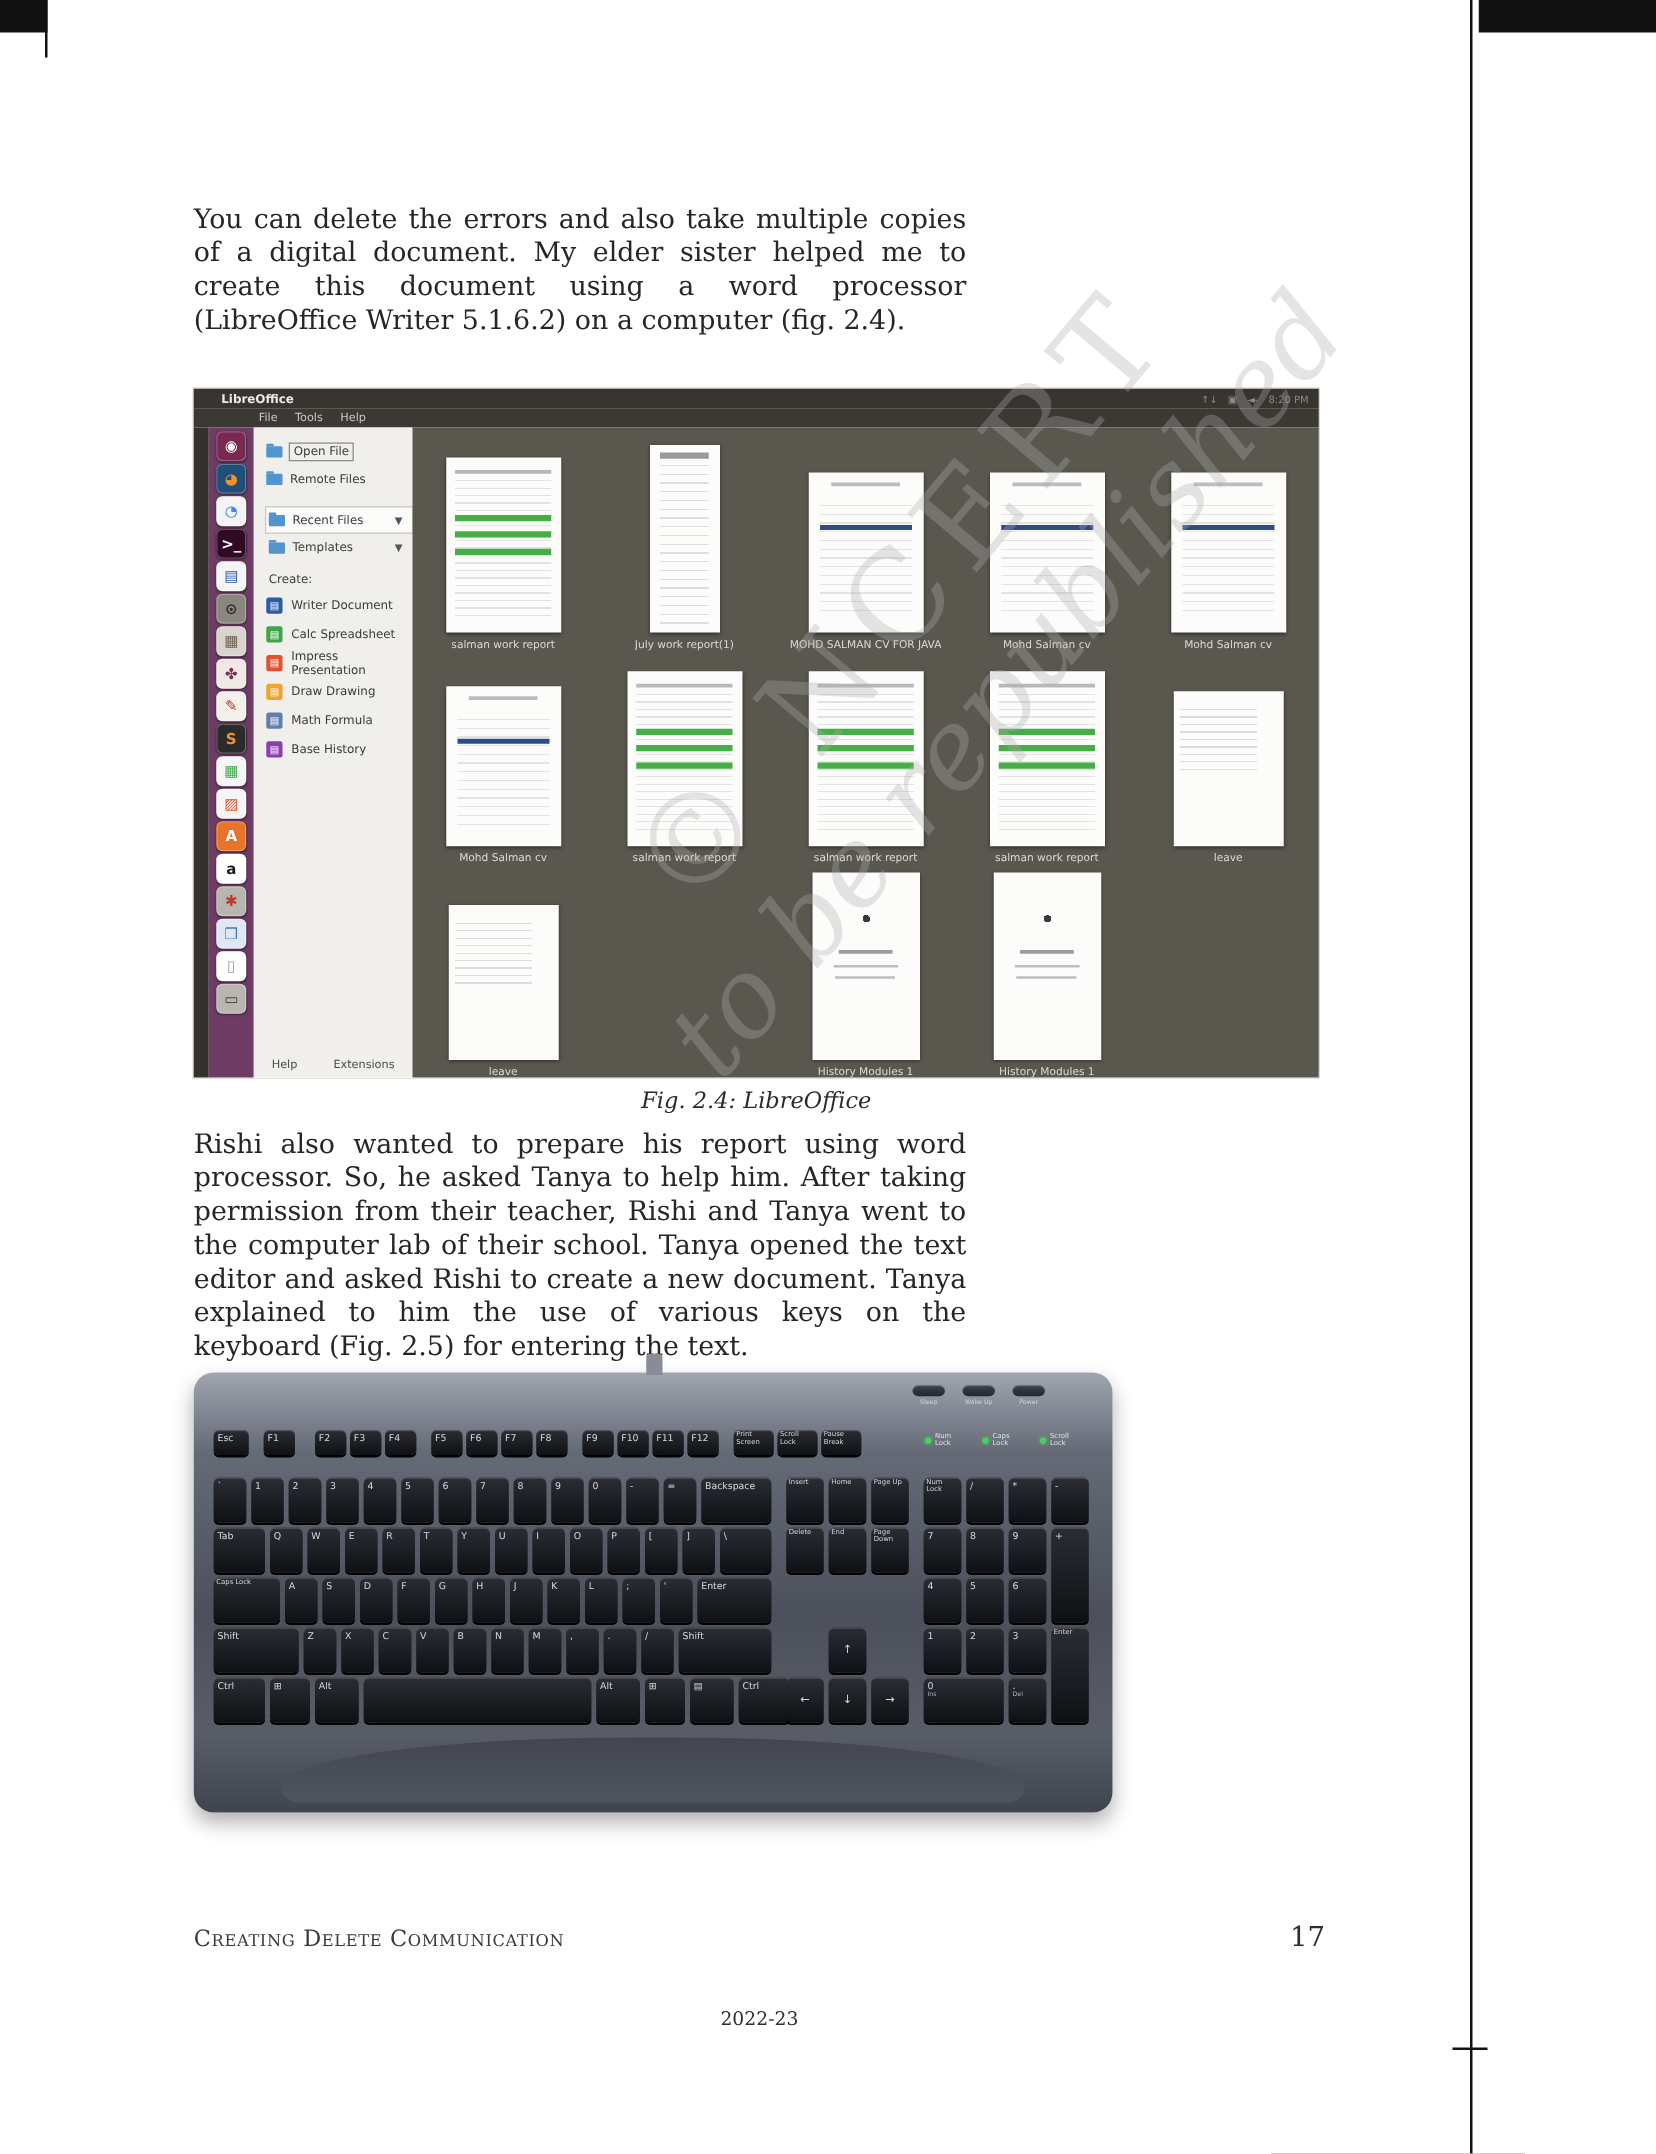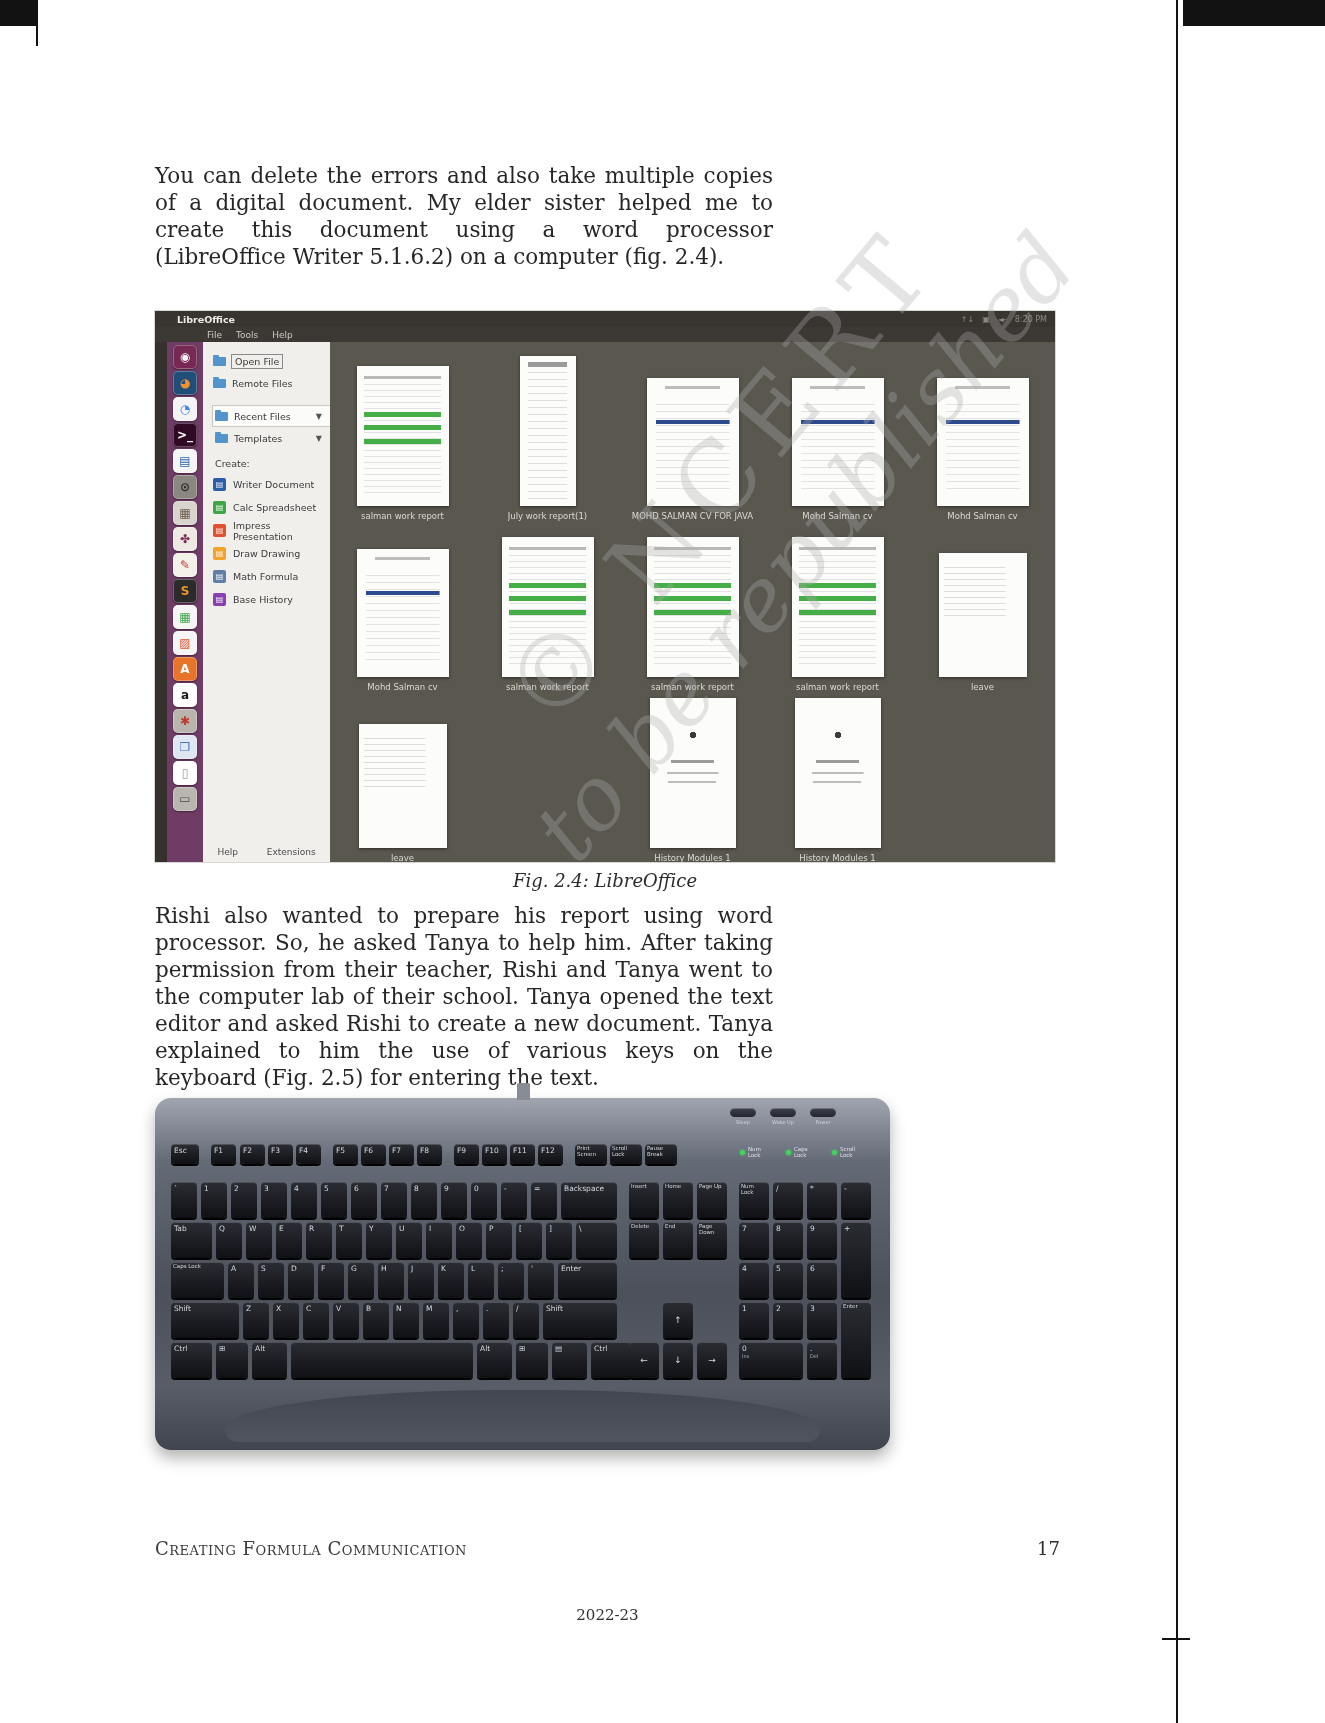--- a/index.html
+++ b/index.html
@@ -337,7 +337,7 @@
         <div class="key" style="width: 28px; height: 20px;">Esc</div>
         <div class="fngap"></div>
         <div class="key" style="width: 25px; height: 20px;">F1</div>
-        <div class="key" style="width: 25px; height: 20px; margin-left: 4px;">F2</div>
+        <div class="key" style="width: 25px; height: 20px; margin-left: 16px;">F2</div>
         <div class="key" style="width: 25px; height: 20px; margin-left: 3px;">F3</div>
         <div class="key" style="width: 25px; height: 20px; margin-left: 3px;">F4</div>
         <div class="fngap"></div>

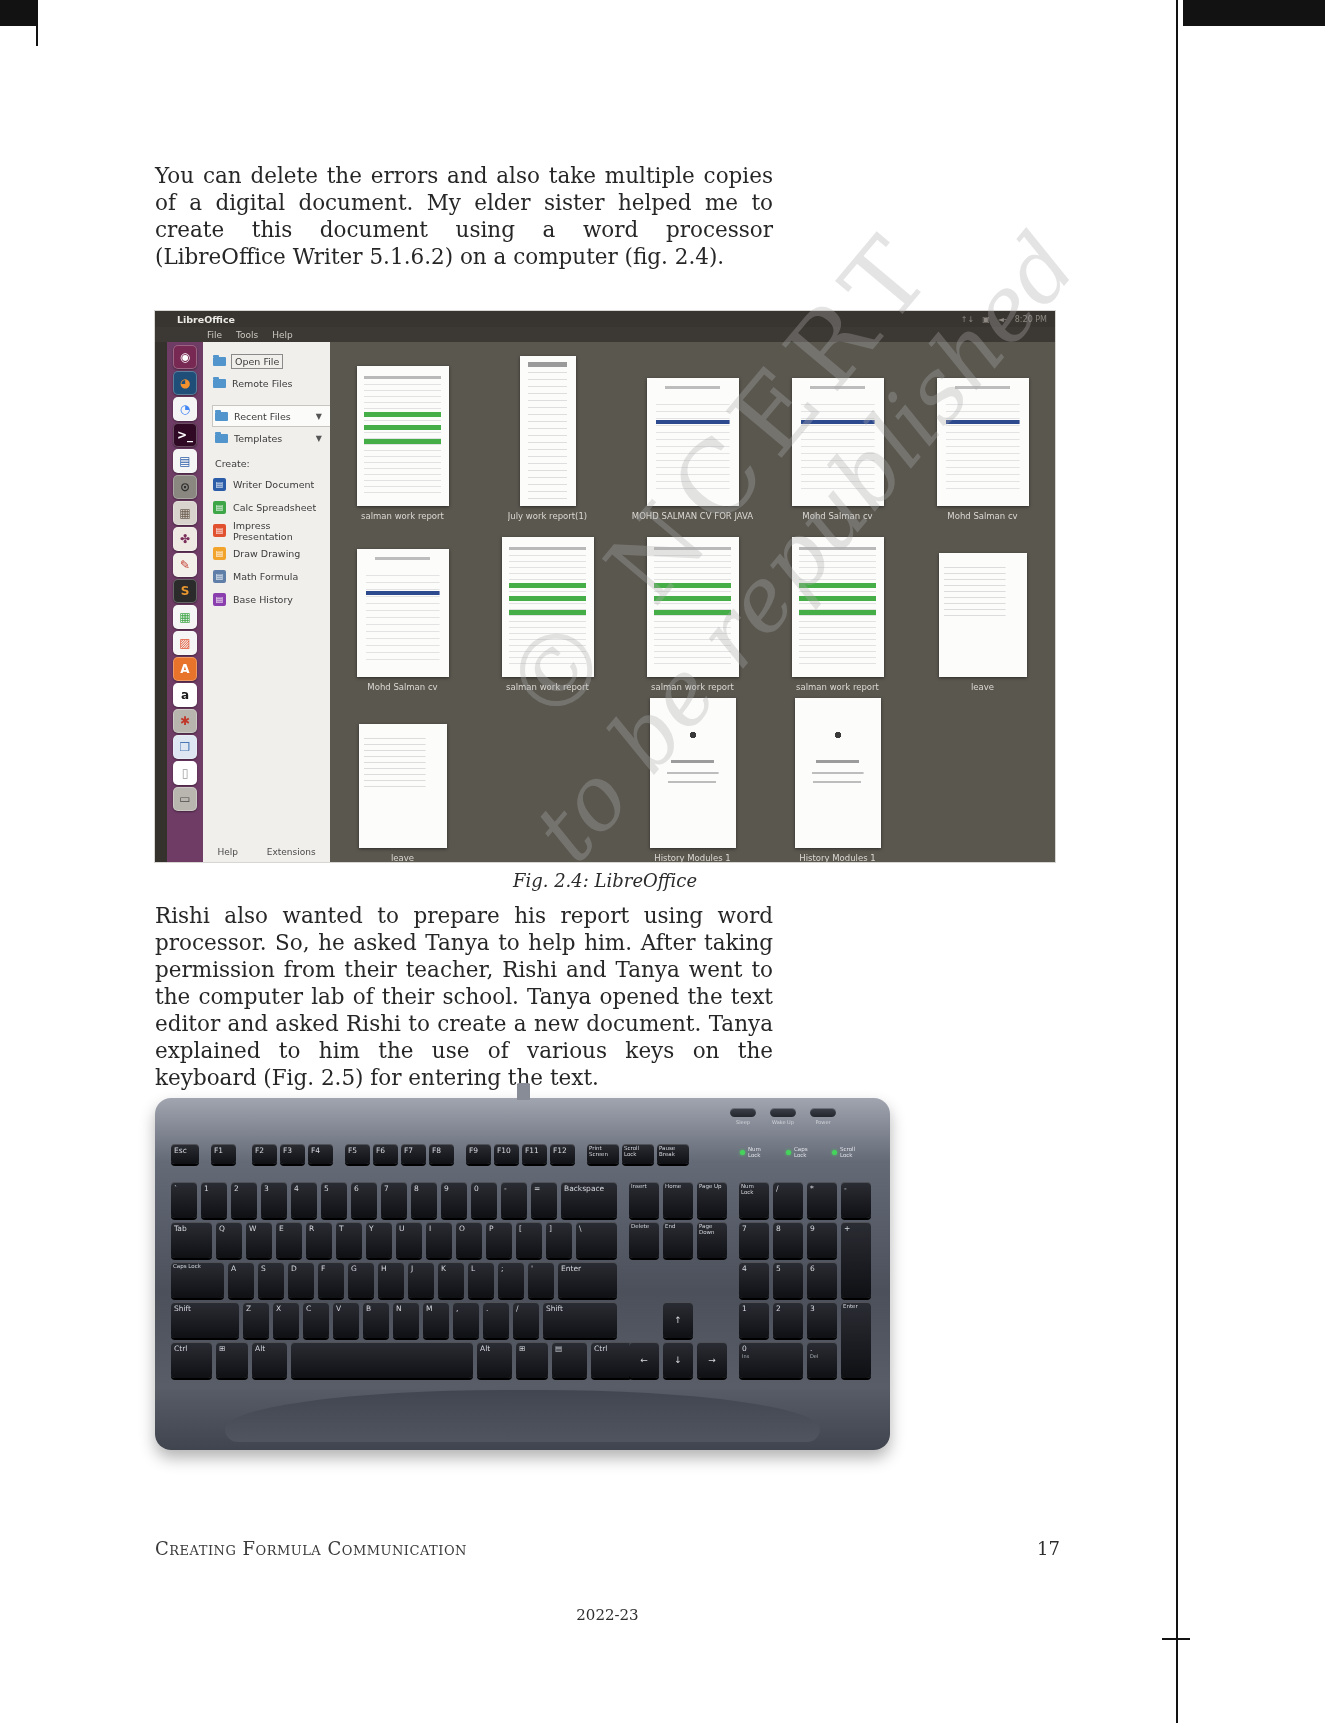--- a/index.html
+++ b/index.html
@@ -471,7 +471,7 @@
   </div>
 
   <div class="footer-line">
-    <span class="running-head">Creating Formula Communication</span>
+    <span class="running-head">Creating Delete Communication</span>
     <span class="pagenum">17</span>
   </div>
   <div class="year">2022-23</div>

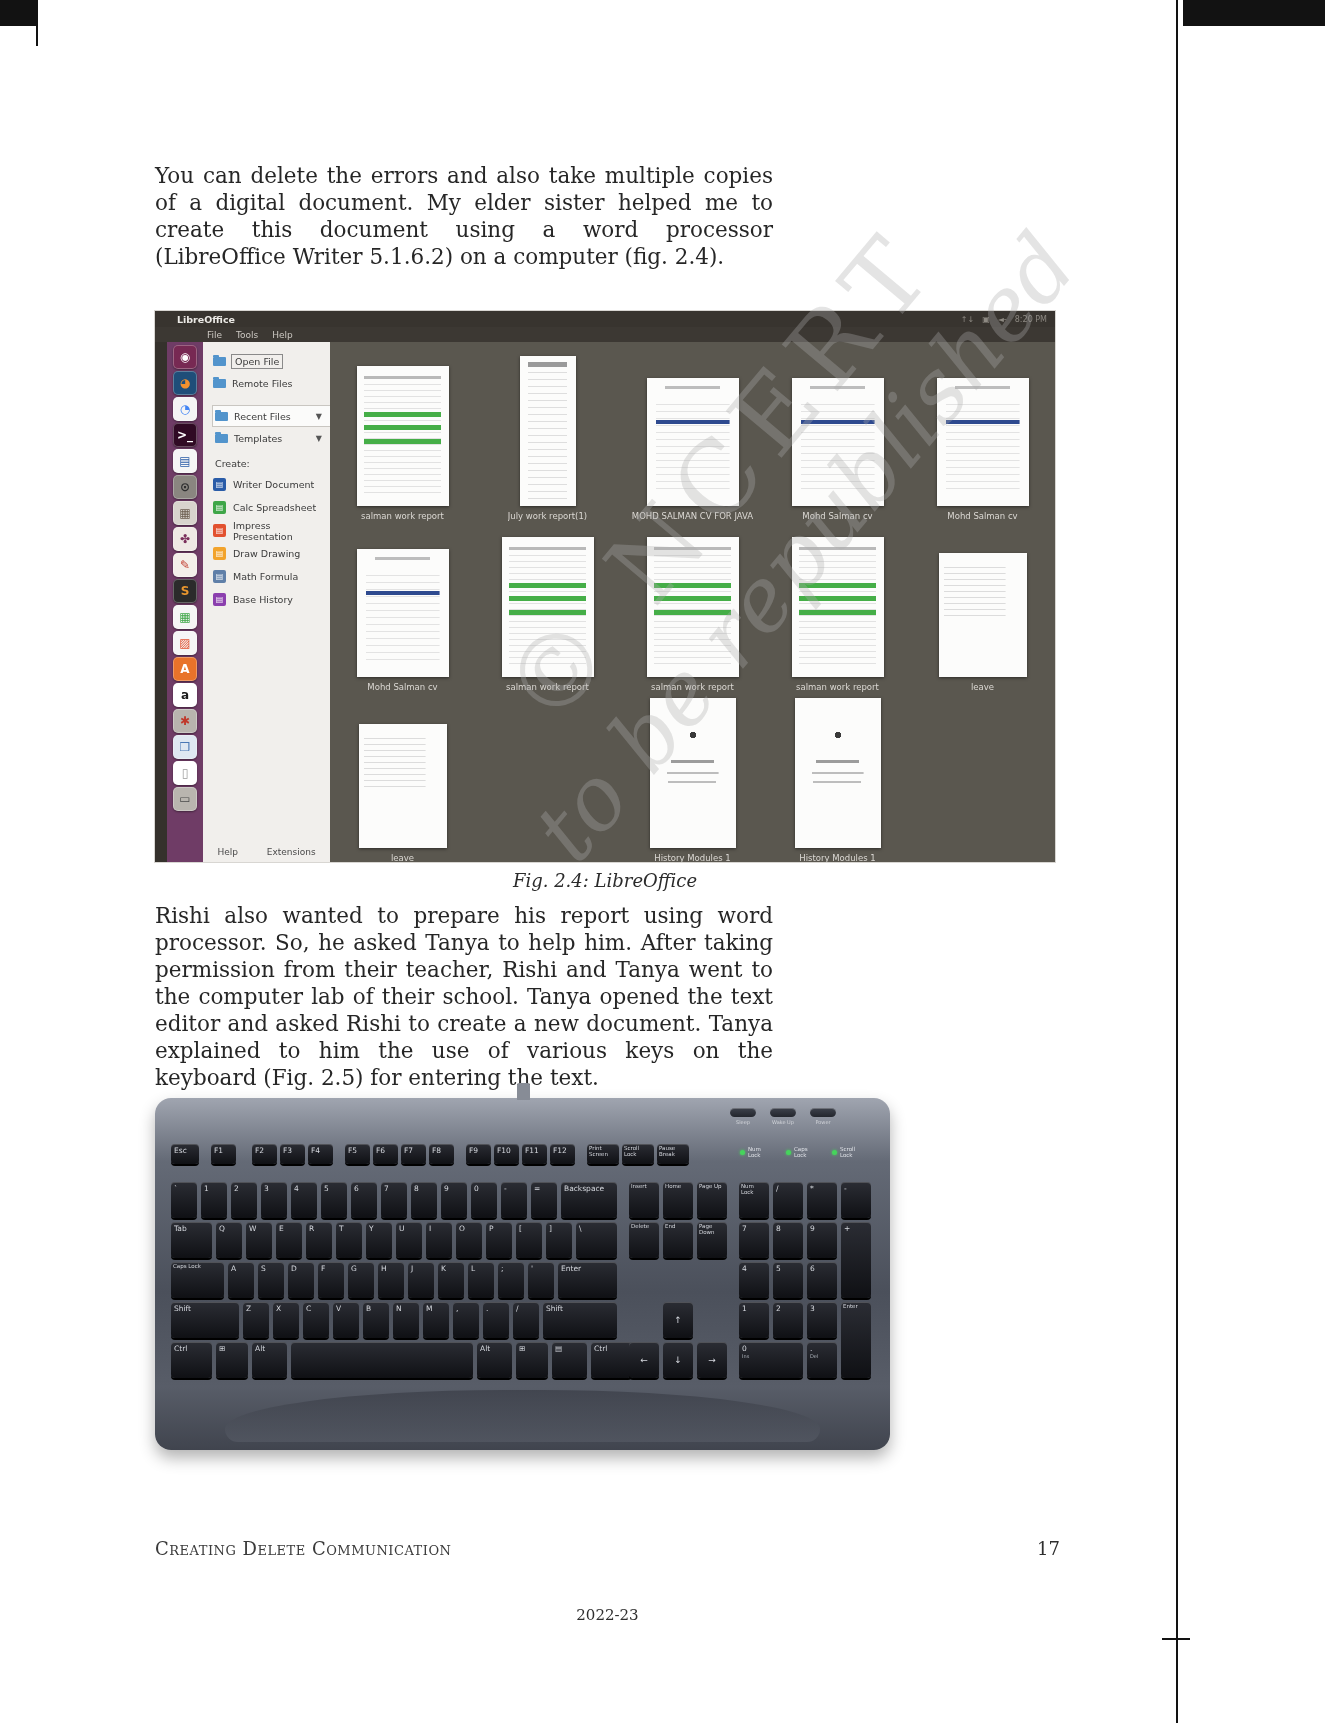--- a/index.html
+++ b/index.html
@@ -126,7 +126,7 @@
   .footer-line{position:absolute;left:155px;top:1538px;width:905px;display:flex;justify-content:space-between;
                align-items:baseline;}
   .running-head{font-variant:small-caps;font-size:18px;letter-spacing:.5px;color:#3a3a3a;}
-  .pagenum{font-size:18px;color:#2e2e2e;}
+  .pagenum{font-size:22px;color:#2e2e2e;}
   .year{position:absolute;left:155px;top:1606px;width:905px;text-align:center;font-size:15px;color:#2e2e2e;}
   .print-line{position:absolute;left:60px;top:1682px;width:1105px;display:flex;justify-content:space-between;
               font-family:"DejaVu Sans",sans-serif;font-size:10.5px;color:#c3c0bd;}

